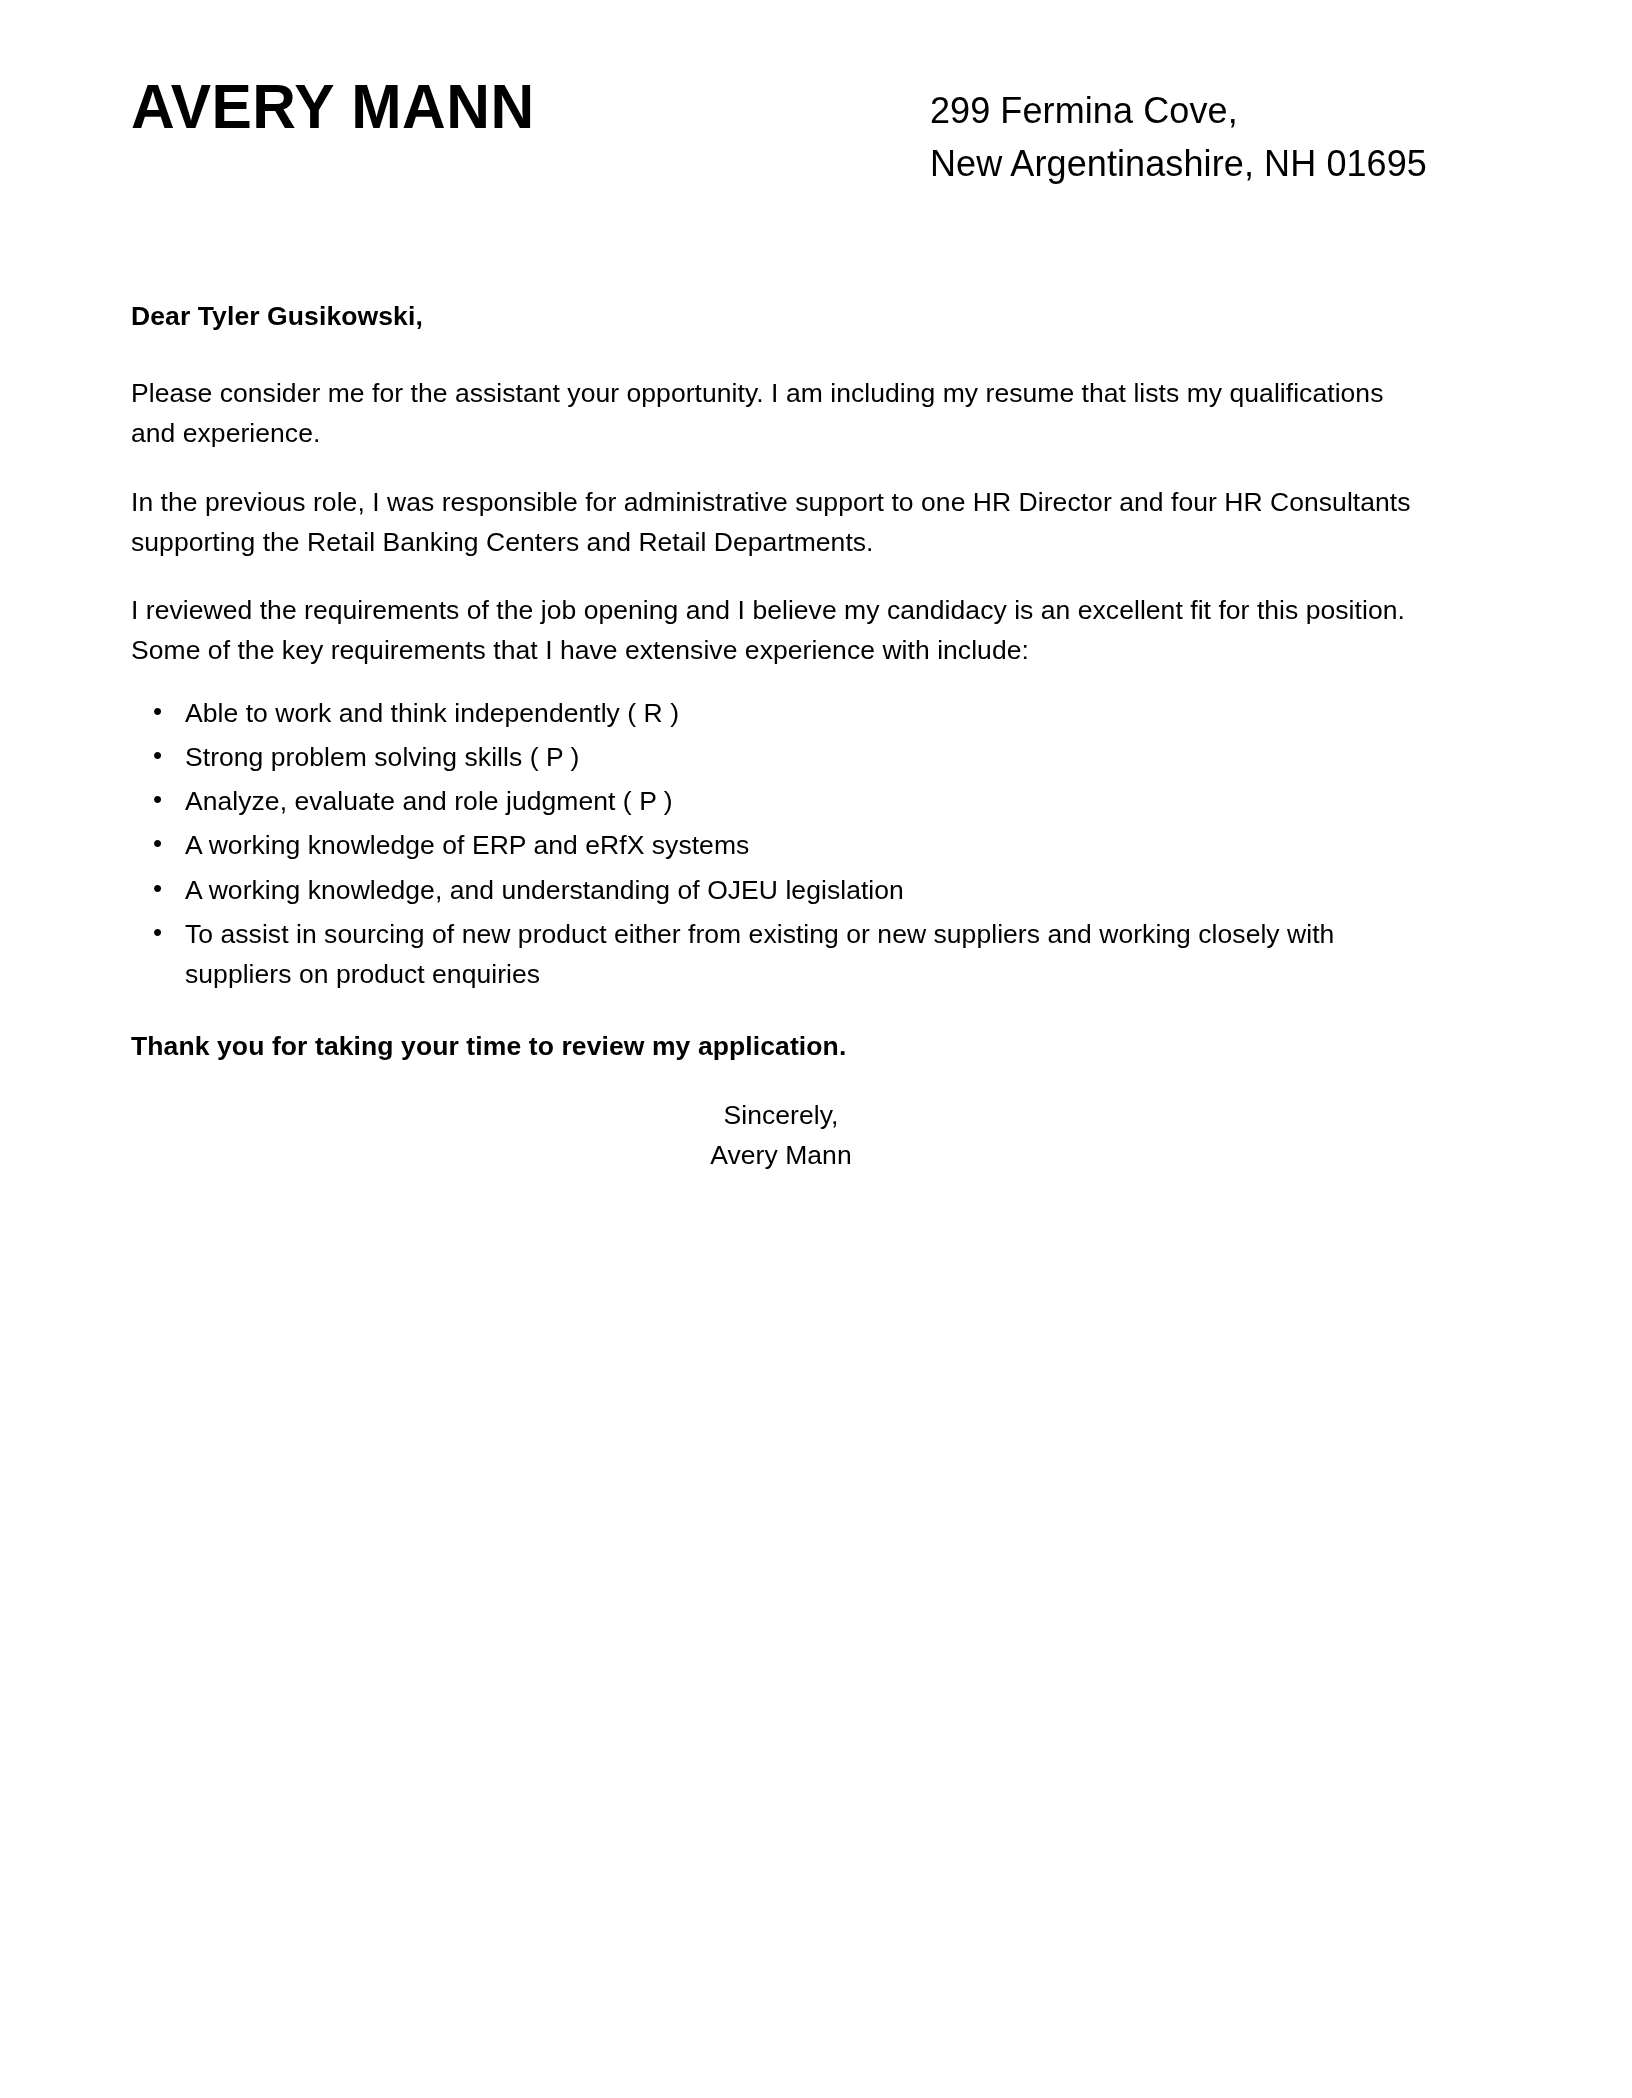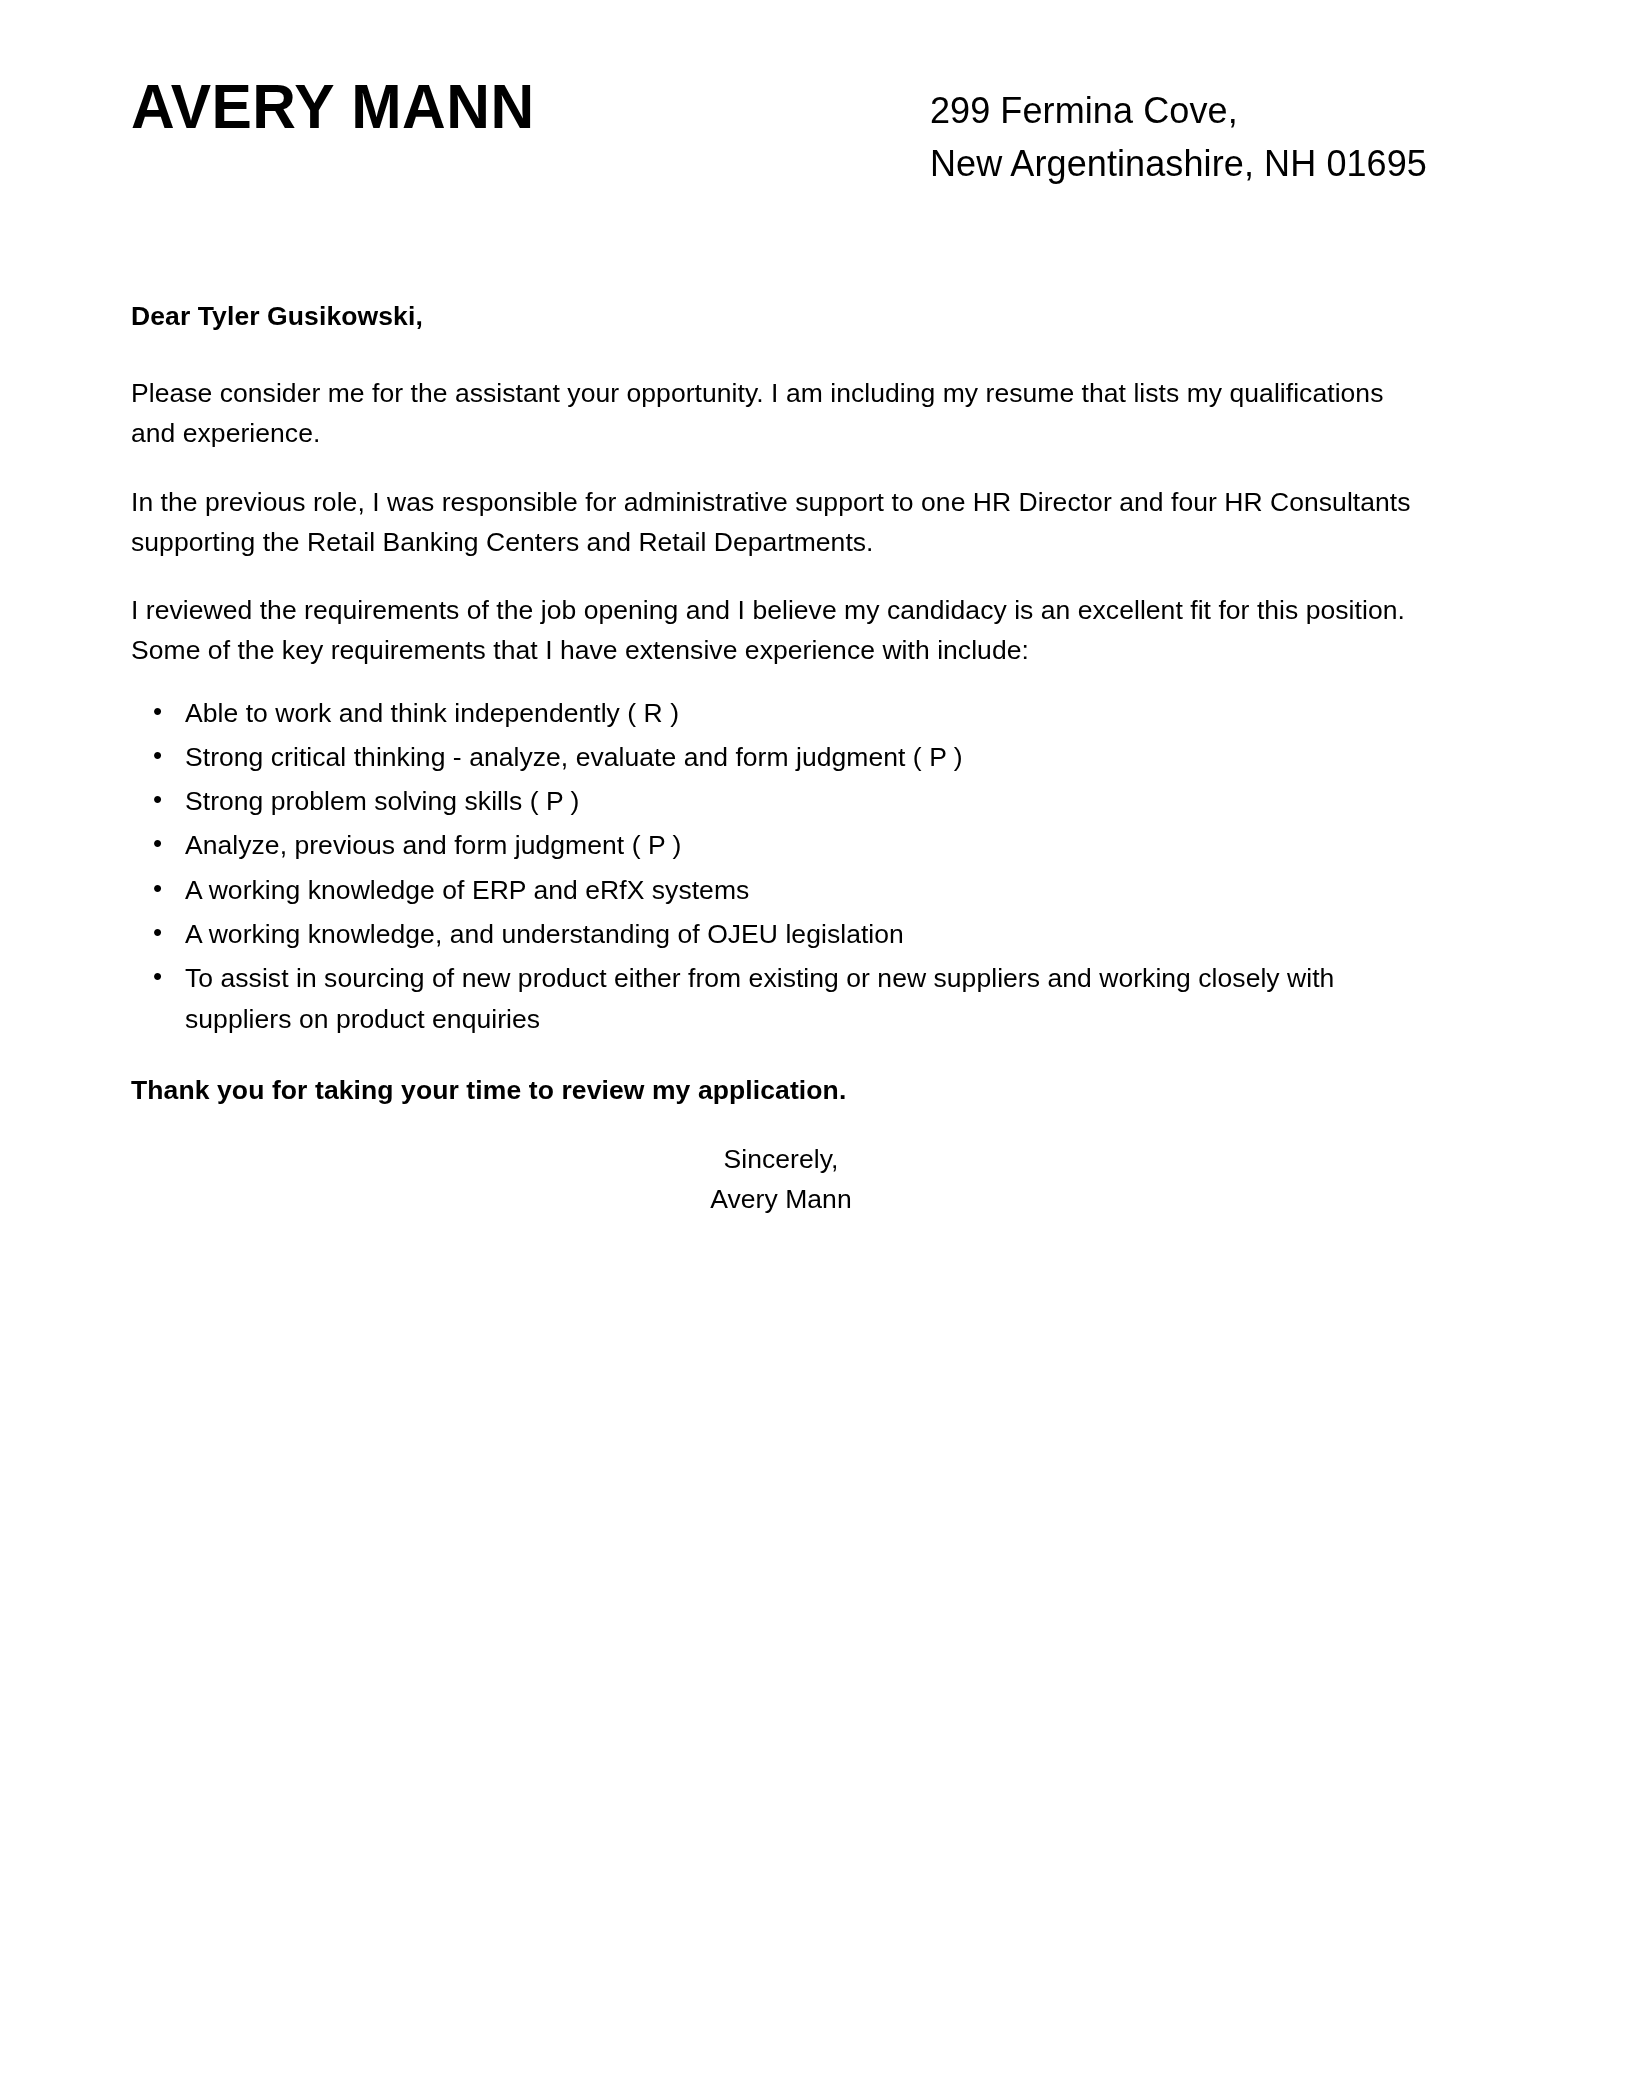--- a/index.html
+++ b/index.html
@@ -158,7 +158,6 @@
 
       <ul class="requirements-list">
         <li>Able to work and think independently ( R )</li>
-        <li>Strong critical thinking - analyze, evaluate and form judgment ( P )</li>
         <li>Strong problem solving skills ( P )</li>
         <li>Analyze, previous and form judgment ( P )</li>
         <li>A working knowledge of ERP and eRfX systems</li>

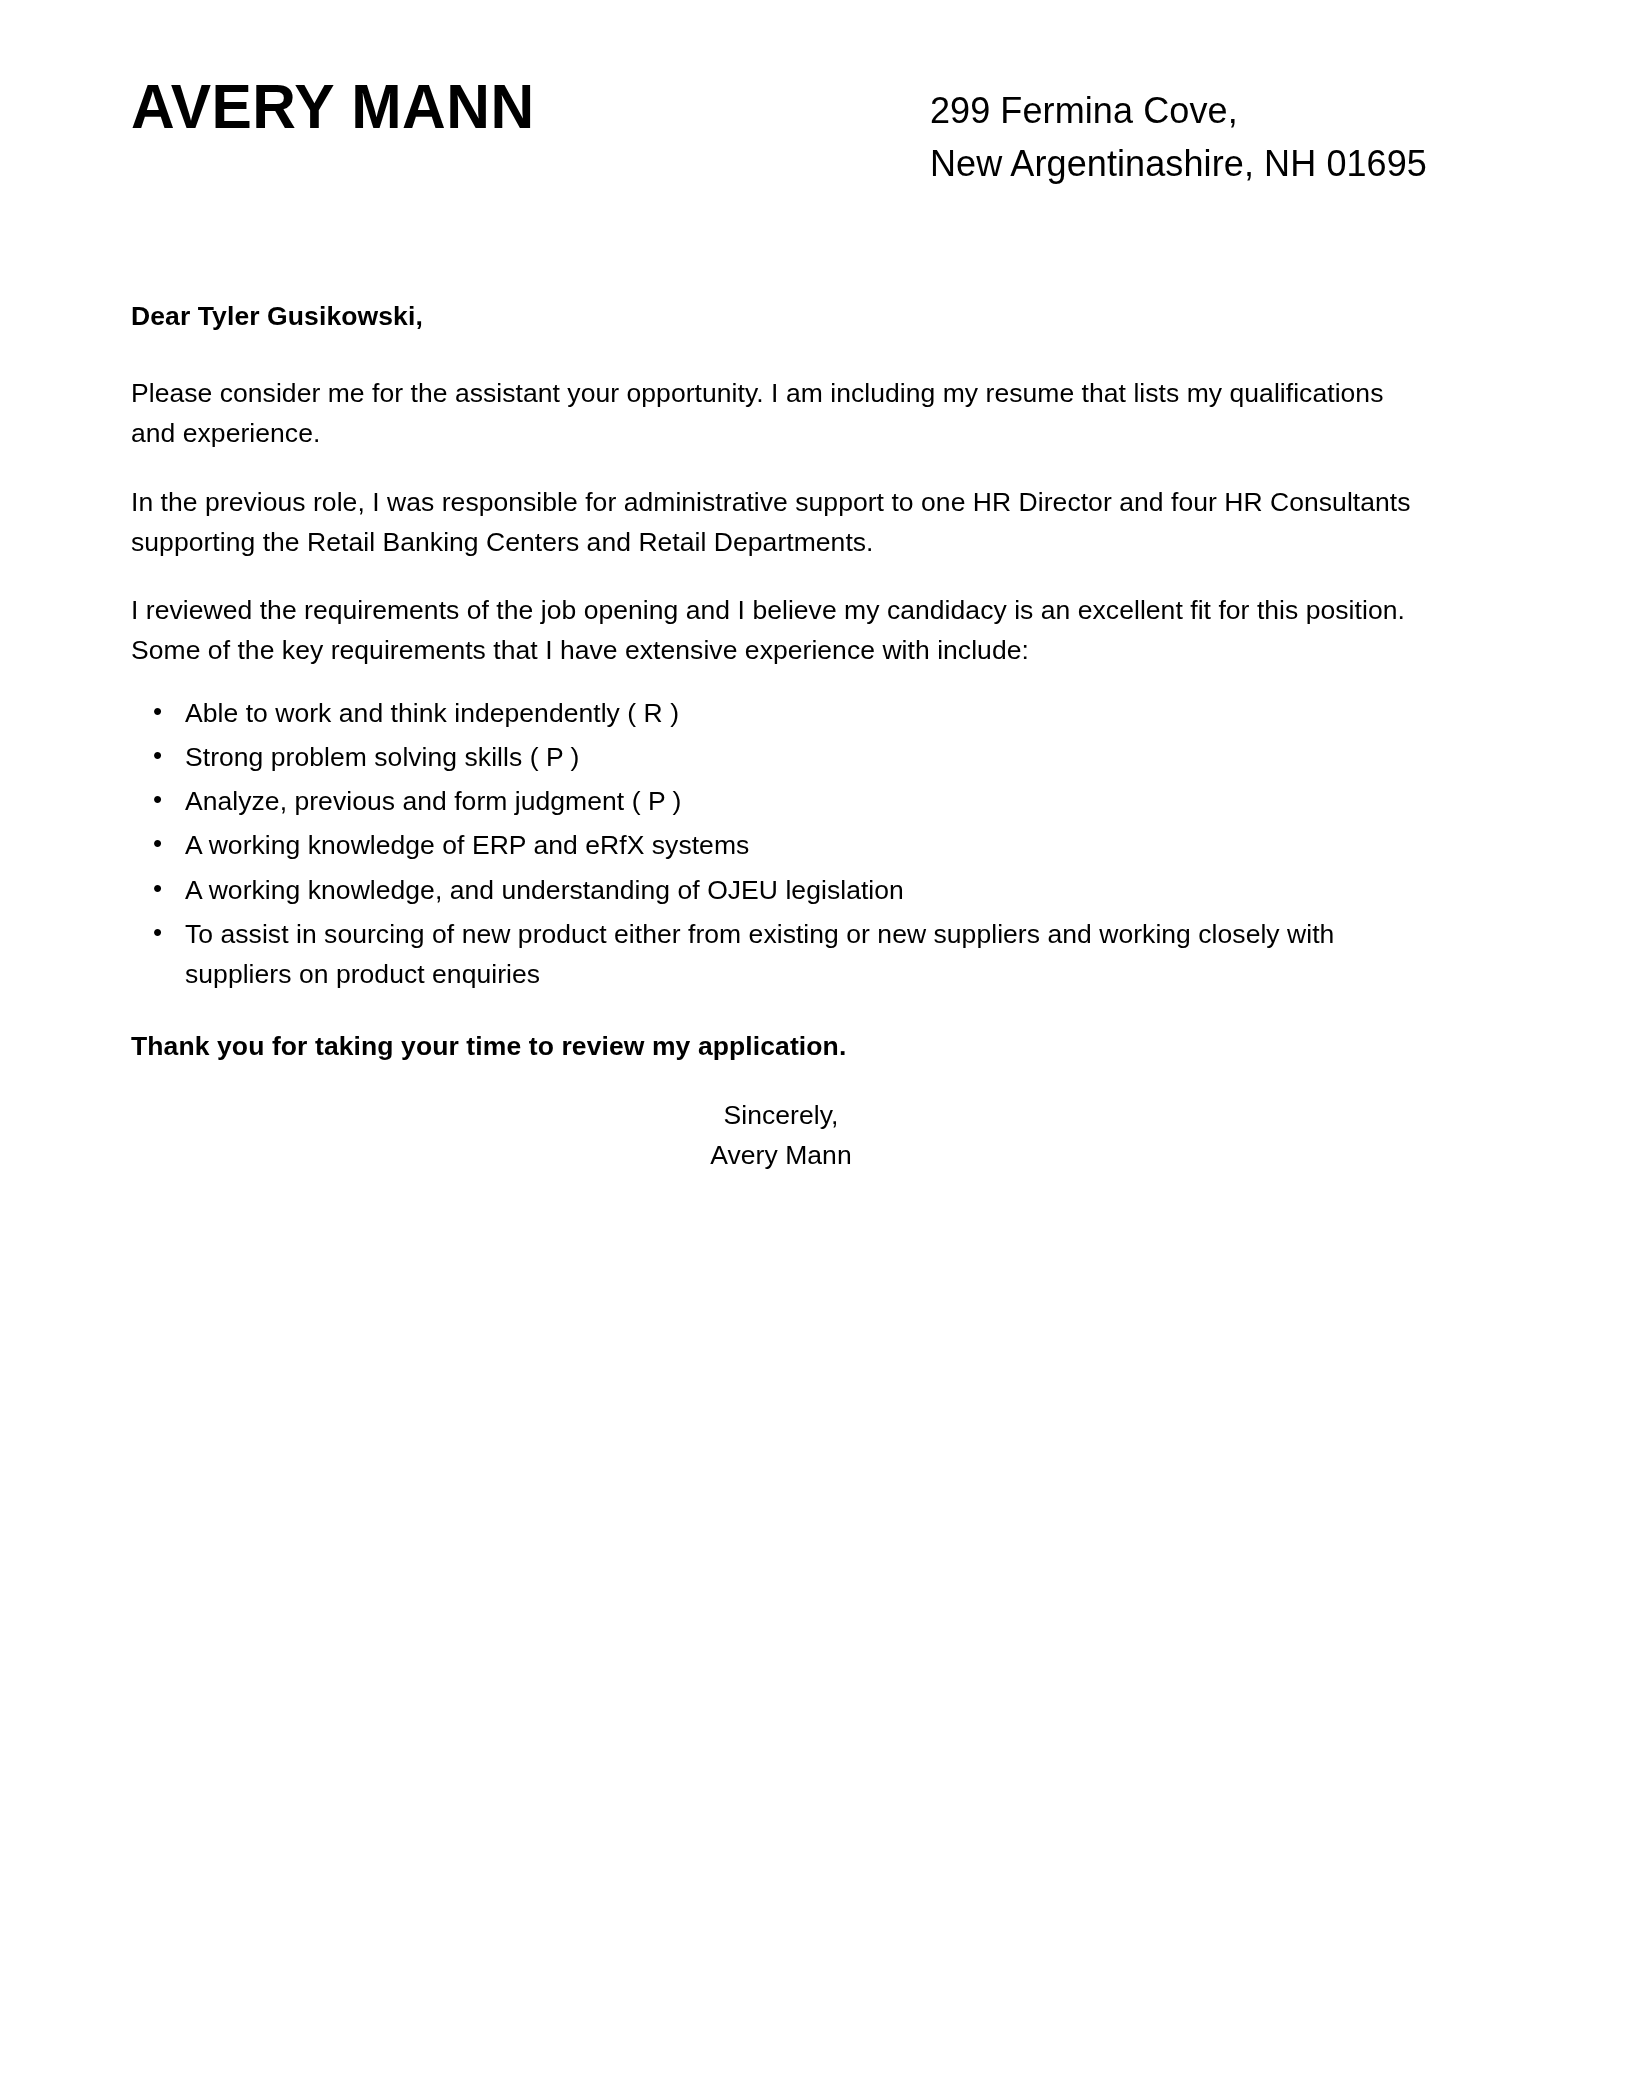--- a/index.html
+++ b/index.html
@@ -159,7 +159,7 @@
       <ul class="requirements-list">
         <li>Able to work and think independently ( R )</li>
         <li>Strong problem solving skills ( P )</li>
-        <li>Analyze, previous and form judgment ( P )</li>
+        <li>Analyze, evaluate and role judgment ( P )</li>
         <li>A working knowledge of ERP and eRfX systems</li>
         <li>A working knowledge, and understanding of OJEU legislation</li>
         <li>To assist in sourcing of new product either from existing or new suppliers and working closely with suppliers on product enquiries</li>

